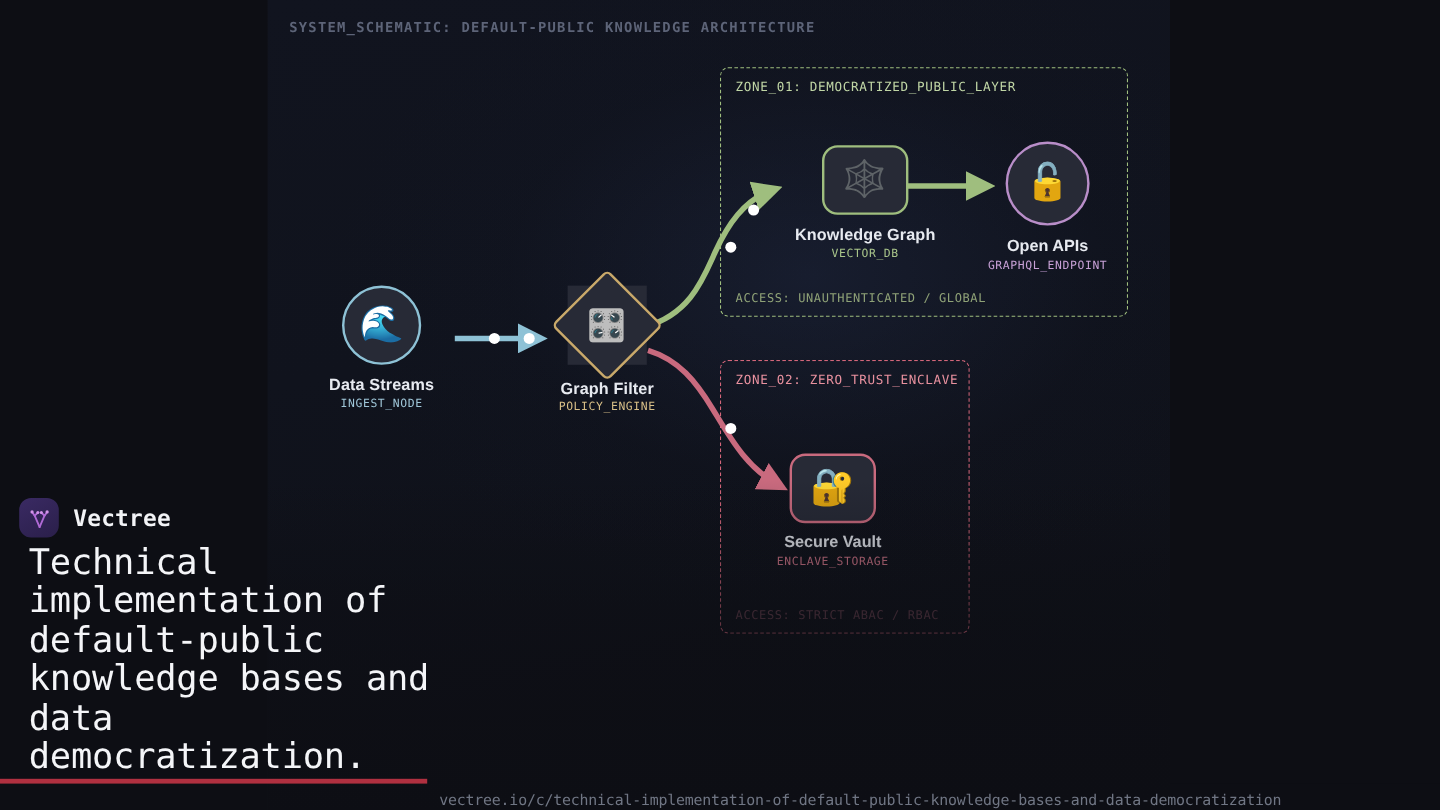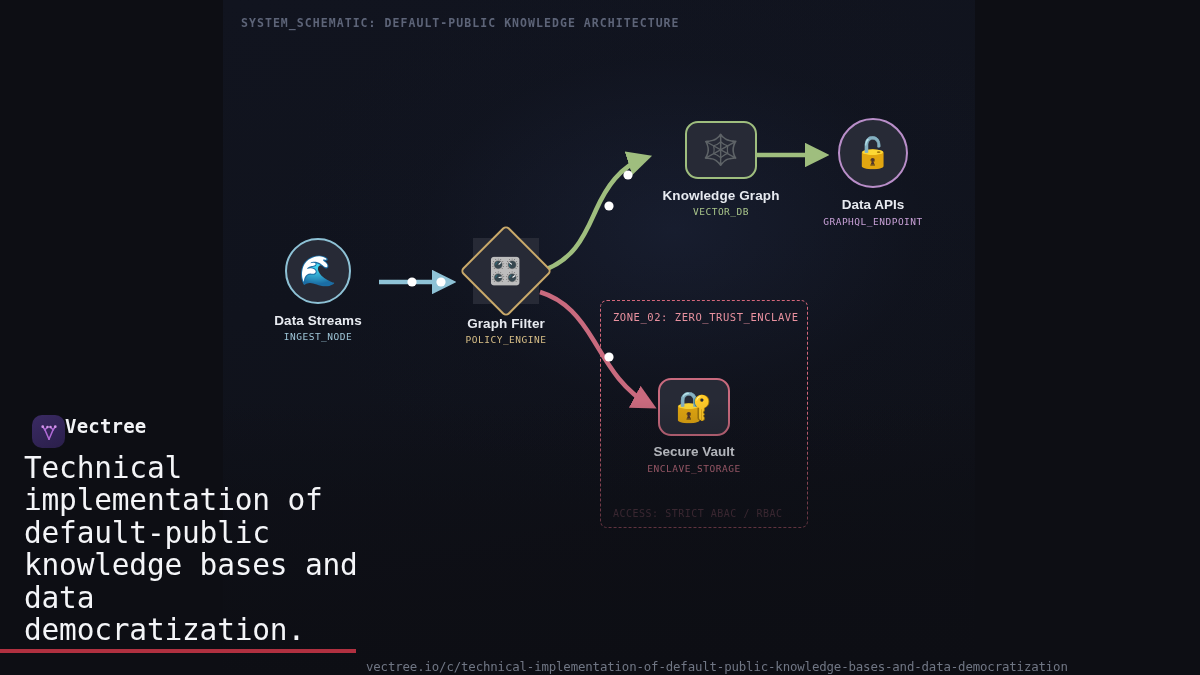--- a/index.html
+++ b/index.html
@@ -164,6 +164,10 @@
 
   <div class="schem-title">SYSTEM_SCHEMATIC: DEFAULT-PUBLIC KNOWLEDGE ARCHITECTURE</div>
 
+  <div class="zone zone-01">
+    <div class="zone-label">ZONE_01: DEMOCRATIZED_PUBLIC_LAYER</div>
+    <div class="zone-foot">ACCESS: UNAUTHENTICATED / GLOBAL</div>
+  </div>
 
   <div class="zone zone-02">
     <div class="zone-label">ZONE_02: ZERO_TRUST_ENCLAVE</div>

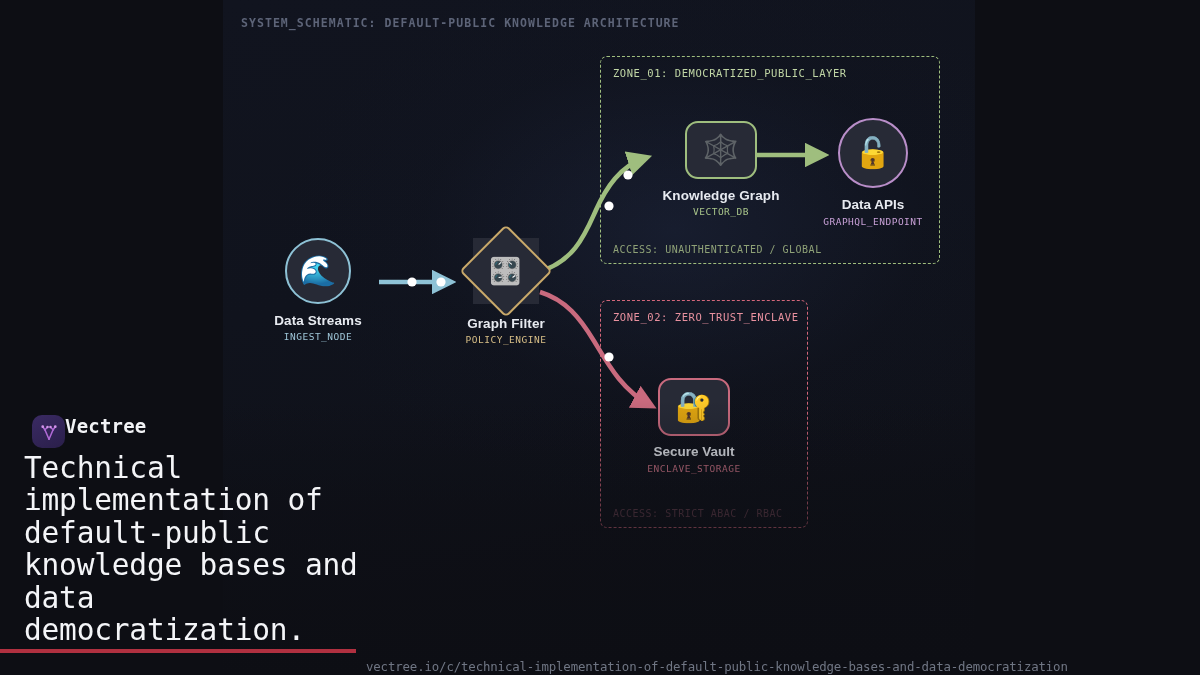--- a/index.html
+++ b/index.html
@@ -238,7 +238,7 @@
     <div class="node-shape circle-shape">
       <span class="ico">🔓</span>
     </div>
-    <div class="name-wide" style="top:79px">Data APIs</div>
+    <div class="name-wide" style="top:79px">Open APIs</div>
     <div class="sub-wide" style="top:98px; color:#c7a0d6">GRAPHQL_ENDPOINT</div>
   </div>
 

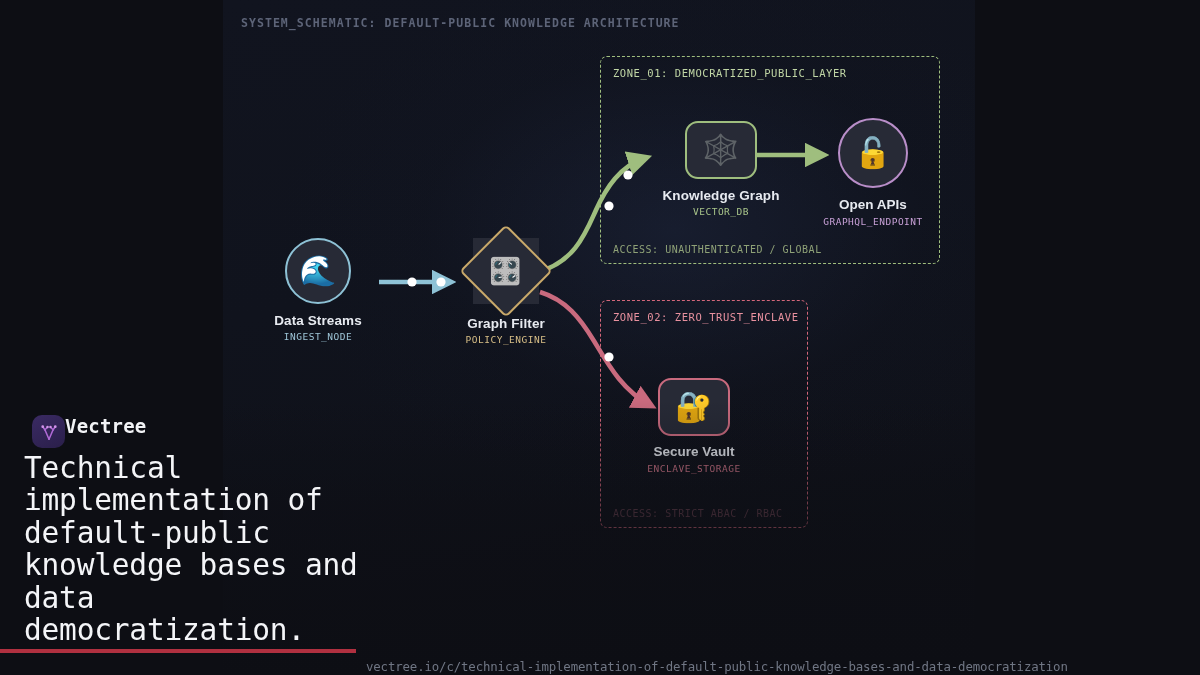--- a/index.html
+++ b/index.html
@@ -128,7 +128,7 @@
   }
 
   
-  .brand { position:absolute; left:32px; top:415px; display:flex; align-items:flex-start; }
+  .brand { position:absolute; left:16px; top:415px; display:flex; align-items:center; gap:12px; }
   .brand-mark {
     width:33px; height:33px; border-radius:10px;
     background:linear-gradient(150deg,#3a2a63 0%,#2a1f4a 100%);

